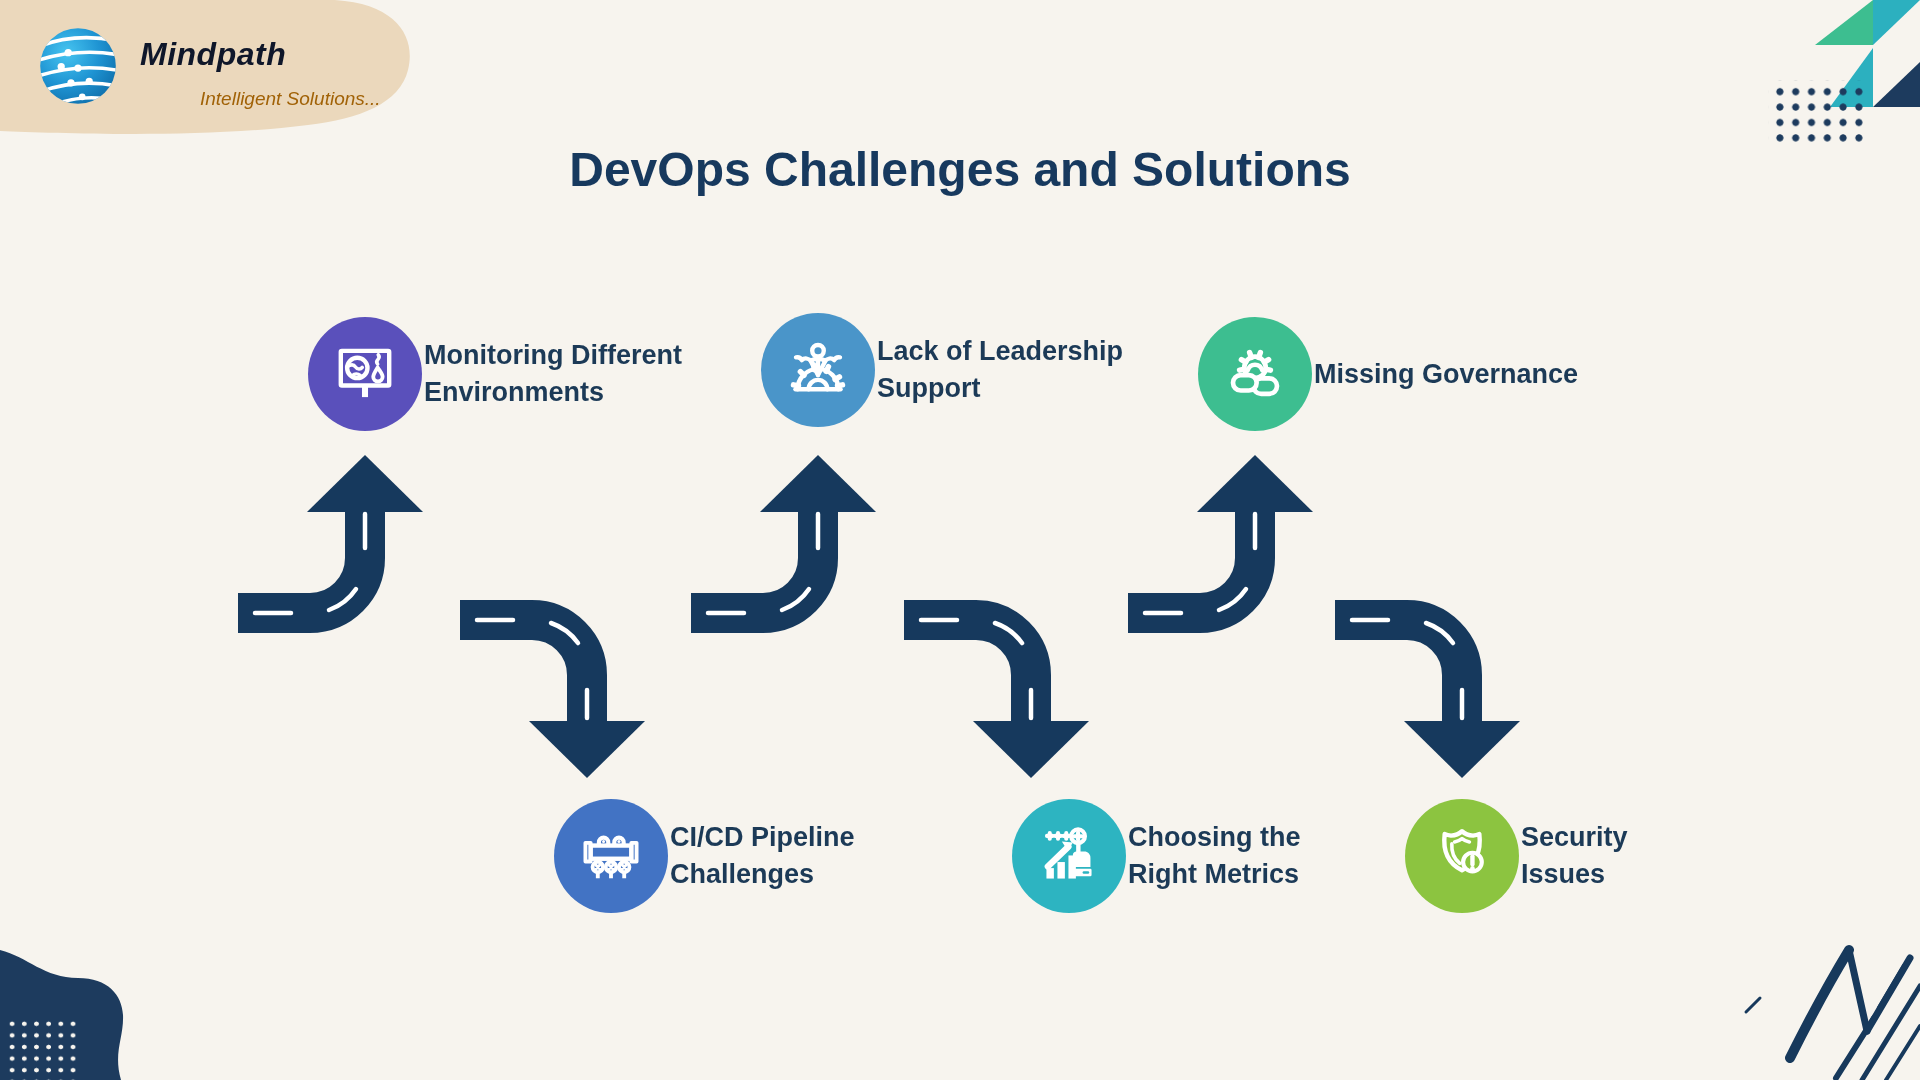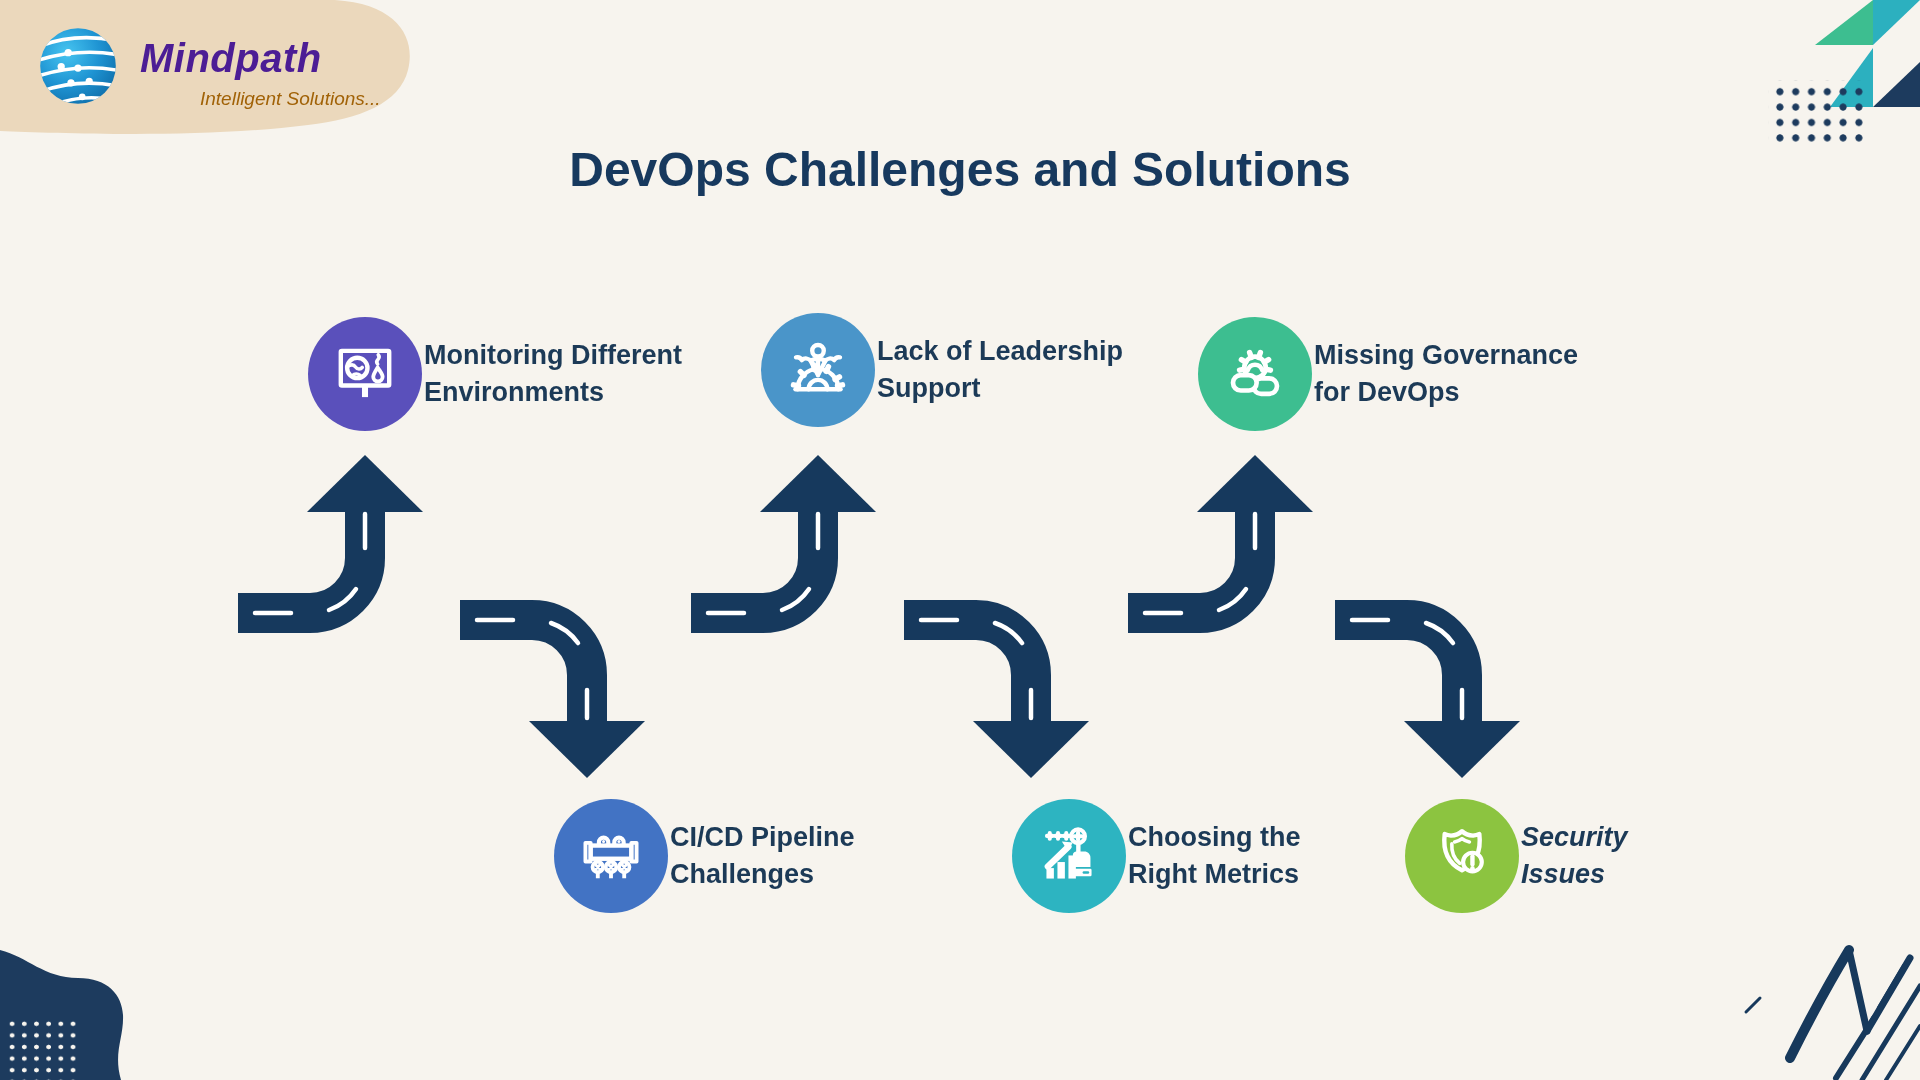--- a/index.html
+++ b/index.html
@@ -10,8 +10,8 @@
   
   .beige-blob { position:absolute; left:0; top:0; width:420px; height:150px; }
   .logo { position:absolute; left:36px; top:24px; width:84px; height:84px; }
-  .brand-name { position:absolute; left:140px; top:36px; font-size:40px; font-weight:bold;
-                font-style:italic; color:#4c1d95; letter-spacing:.5px; }
+  .brand-name { position:absolute; left:140px; top:36px; font-size:32px; font-weight:bold;
+                font-style:italic; color:#0f172a; letter-spacing:.5px; }
   .brand-tagline { position:absolute; left:200px; top:88px; font-size:19px; font-style:italic;
                    color:#a16207; }
 

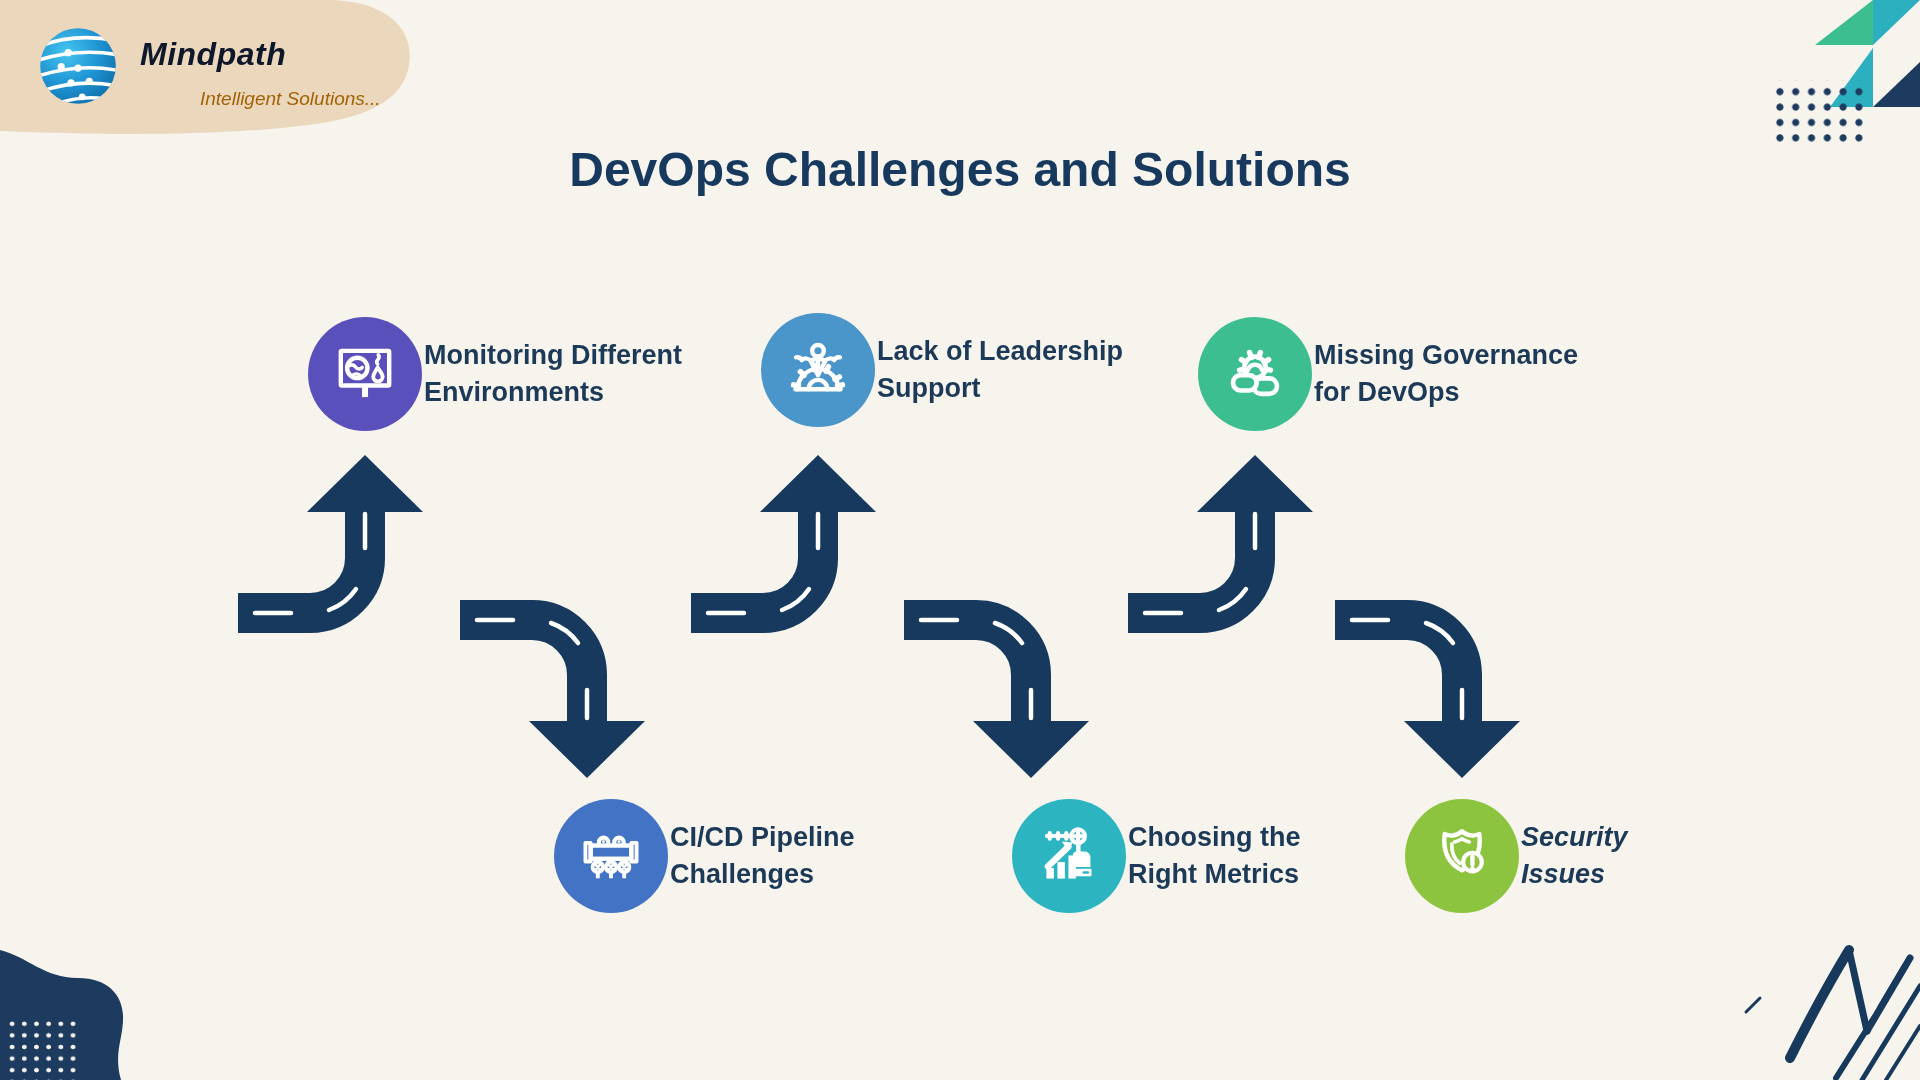--- a/index.html
+++ b/index.html
@@ -209,7 +209,6 @@
     </div>
     <div class="node-label">
       <span>Missing Governance</span>
-      <span>for DevOps</span>
     </div>
   </div>
 

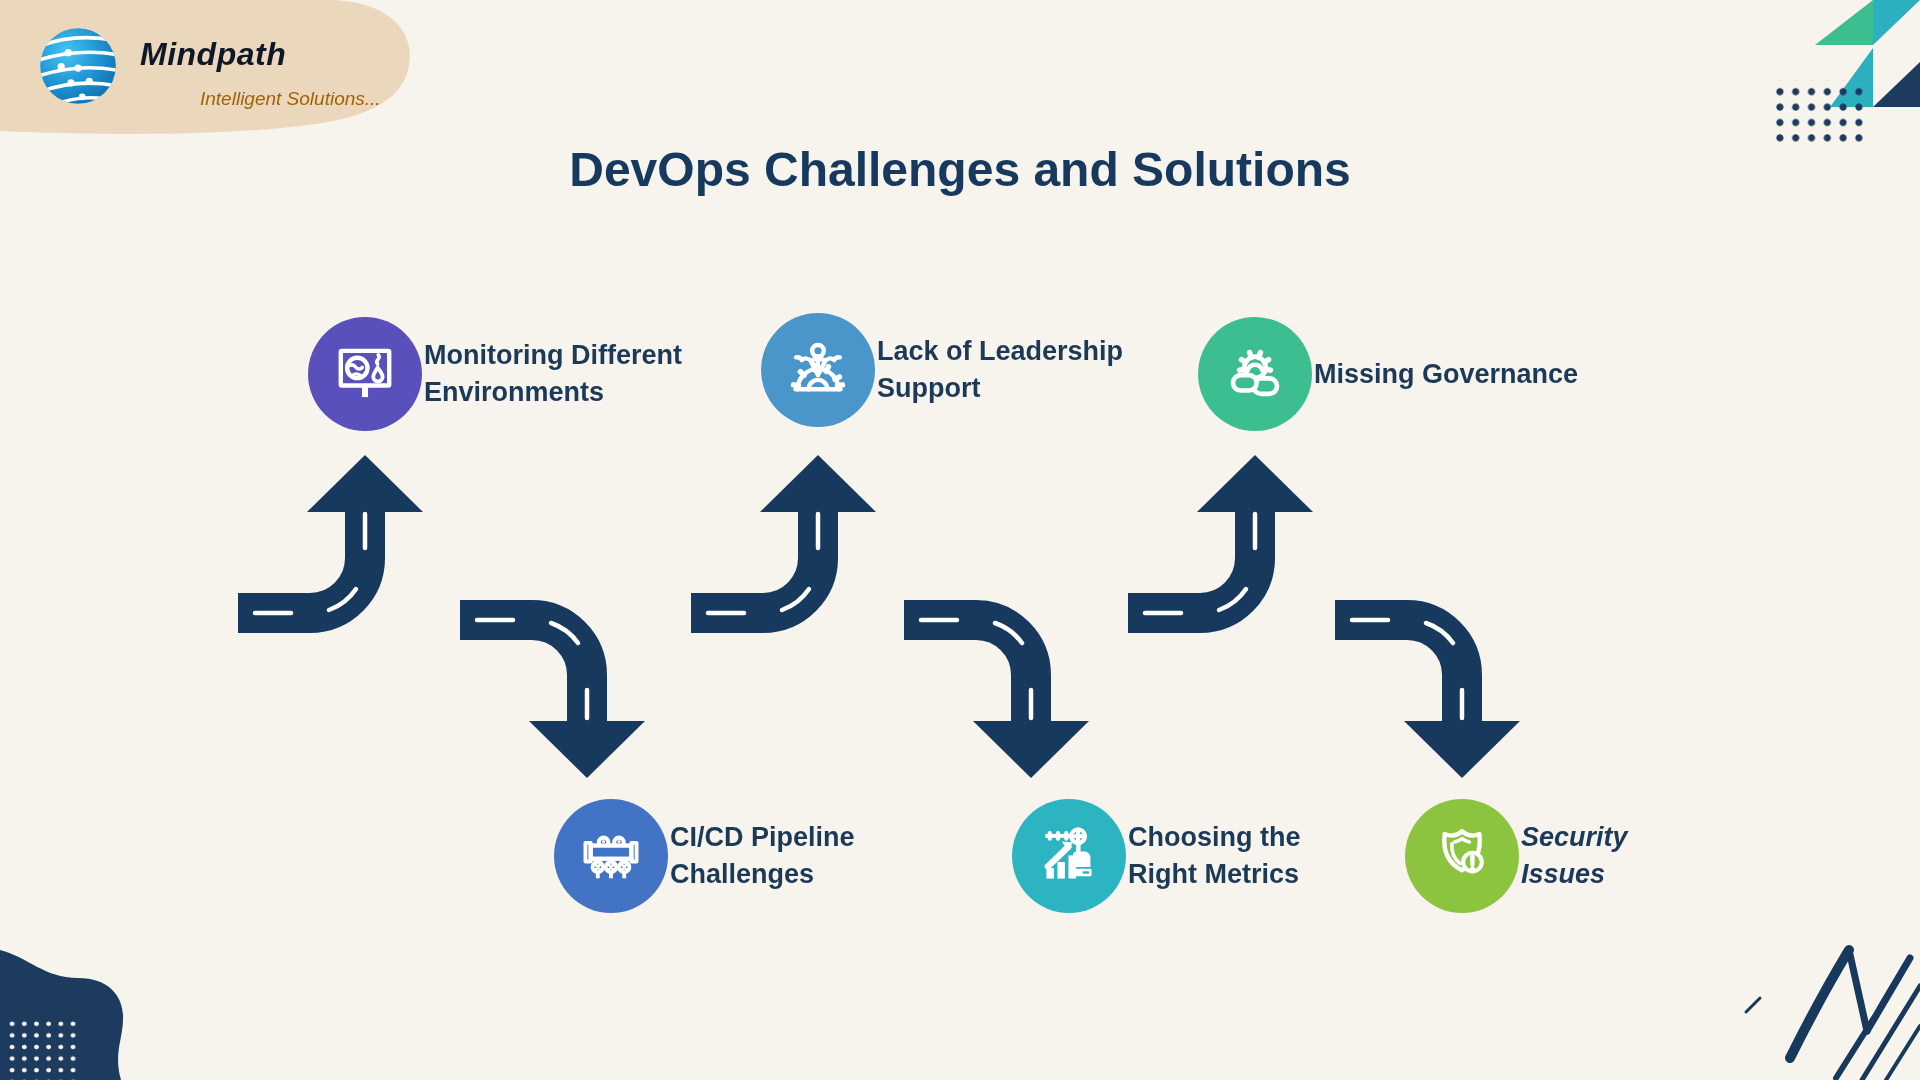--- a/index.html
+++ b/index.html
@@ -281,7 +281,7 @@
     </div>
   </div>
 
-  <div class="node" style="left:1405px; top:799px;font-style:italic;">
+  <div class="node" style="left:1405px; top:799px;">
     <div class="circle" style="background: rgb(140, 196, 64); color: rgb(140, 196, 64);">
       <svg viewBox="0 0 24 24">
         <path class="icon-stroke" stroke-width="1.6" d="M8 4.6 C9.4 4.5 10.9 4 12 3 C13.1 4 14.6 4.5 16 4.6 C16.6 4.5 17.5 4.3 18.3 4 C18.9 9 17.8 14.3 12 17.2 C6.2 14.3 5.1 9 5.7 4 C6.5 4.3 7.4 4.5 8 4.6 Z"></path>

